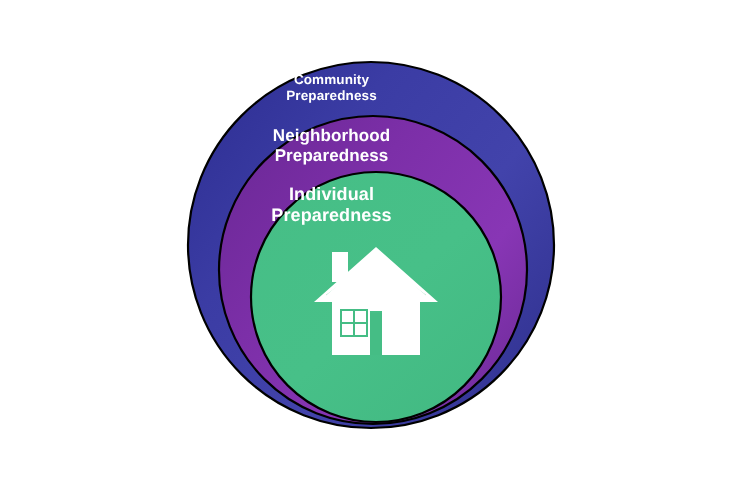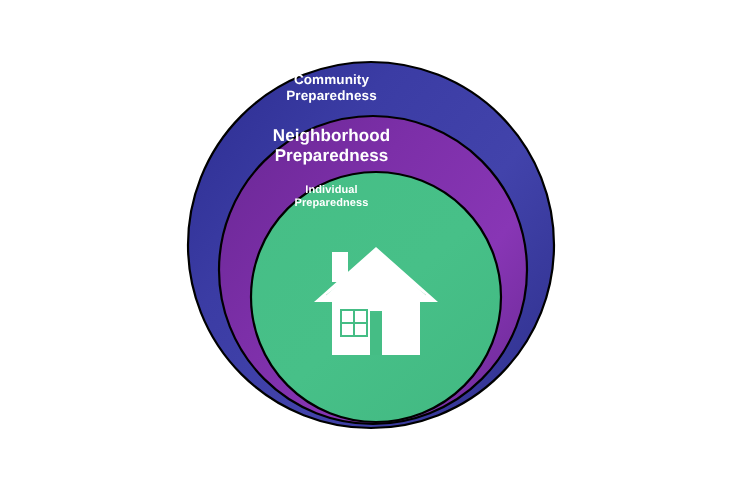--- a/index.html
+++ b/index.html
@@ -59,7 +59,7 @@
     left: 0;
     right: 0;
     top: 184px;
-    font-size: 11px;
+    font-size: 18px;
   }
   .label-shift {
     position: relative;

